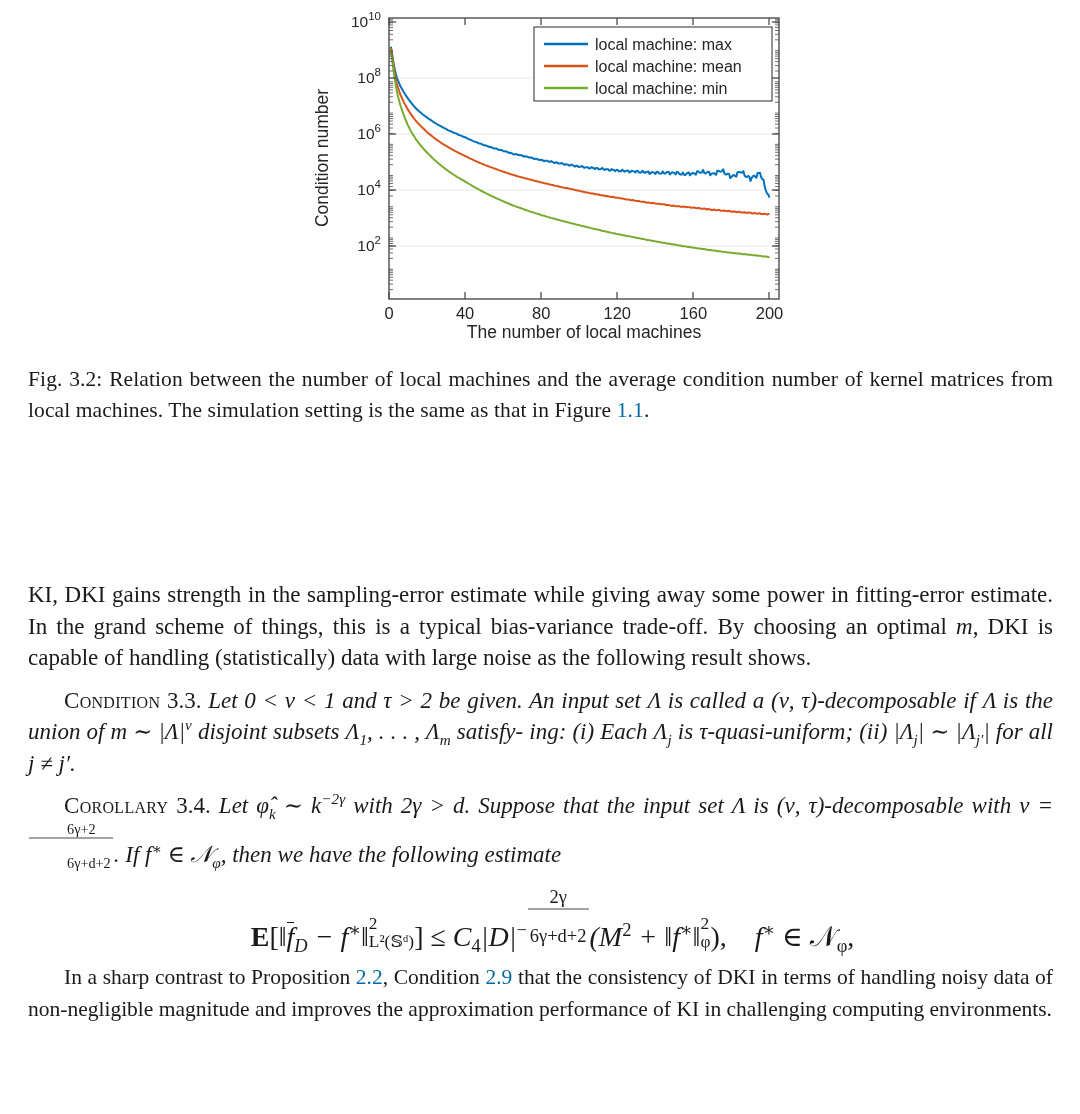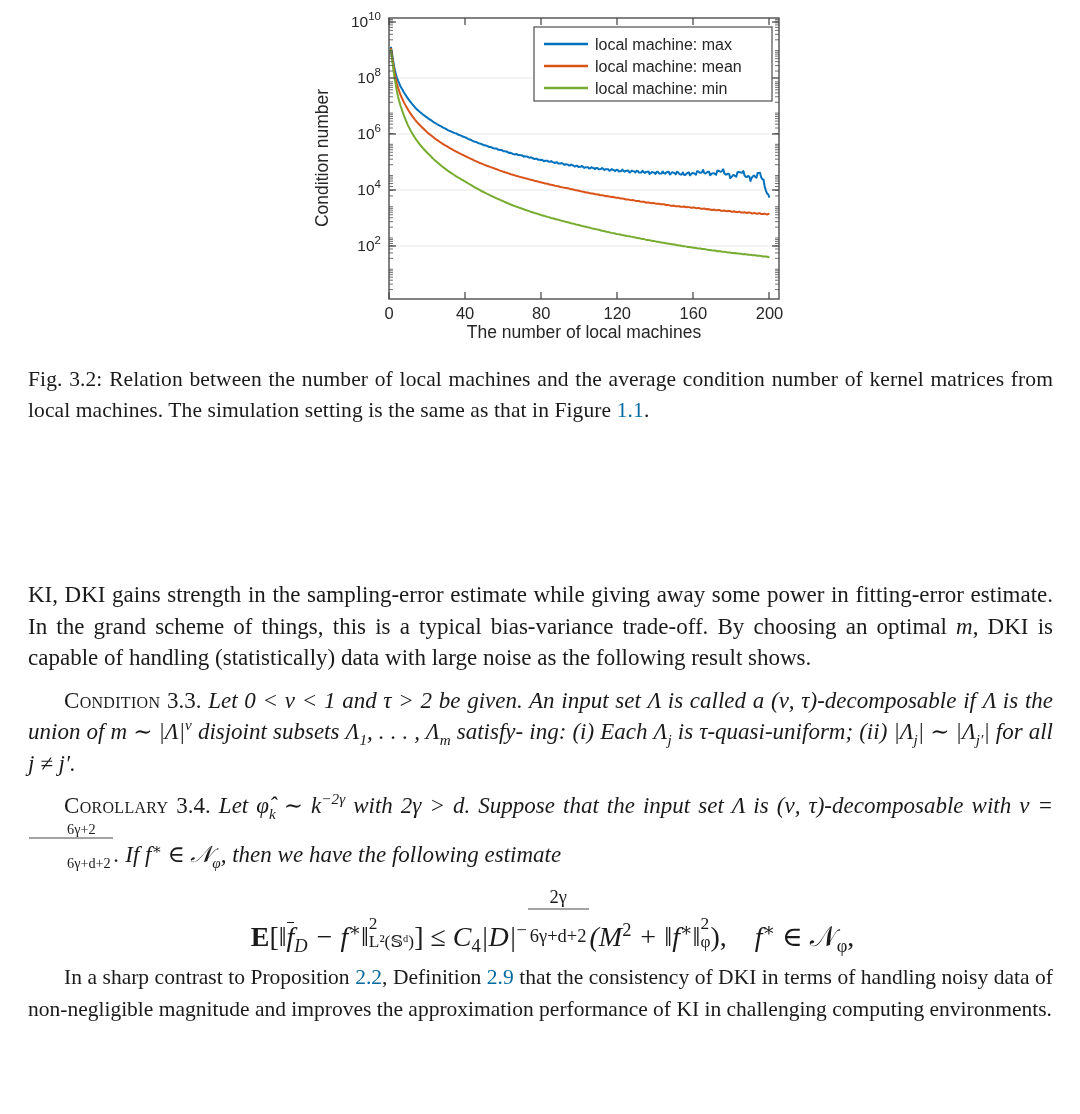--- a/index.html
+++ b/index.html
@@ -381,7 +381,7 @@
 <div id="tail-text">
 
   <p class="para indent">
-    <span>In a sharp contrast to Proposition </span><span class="lnk">2.2</span><span>, Definition </span><span class="lnk">2.9</span><span> that the consistency of</span>
+    <span>In a sharp contrast to Proposition </span><span class="lnk">2.2</span><span>, Condition </span><span class="lnk">2.9</span><span> that the consistency of</span>
     <span>DKI in terms of handling noisy data of non-negligible magnitude and improves the</span>
     <span>approximation performance of KI in challenging computing environments.</span>
   </p>

